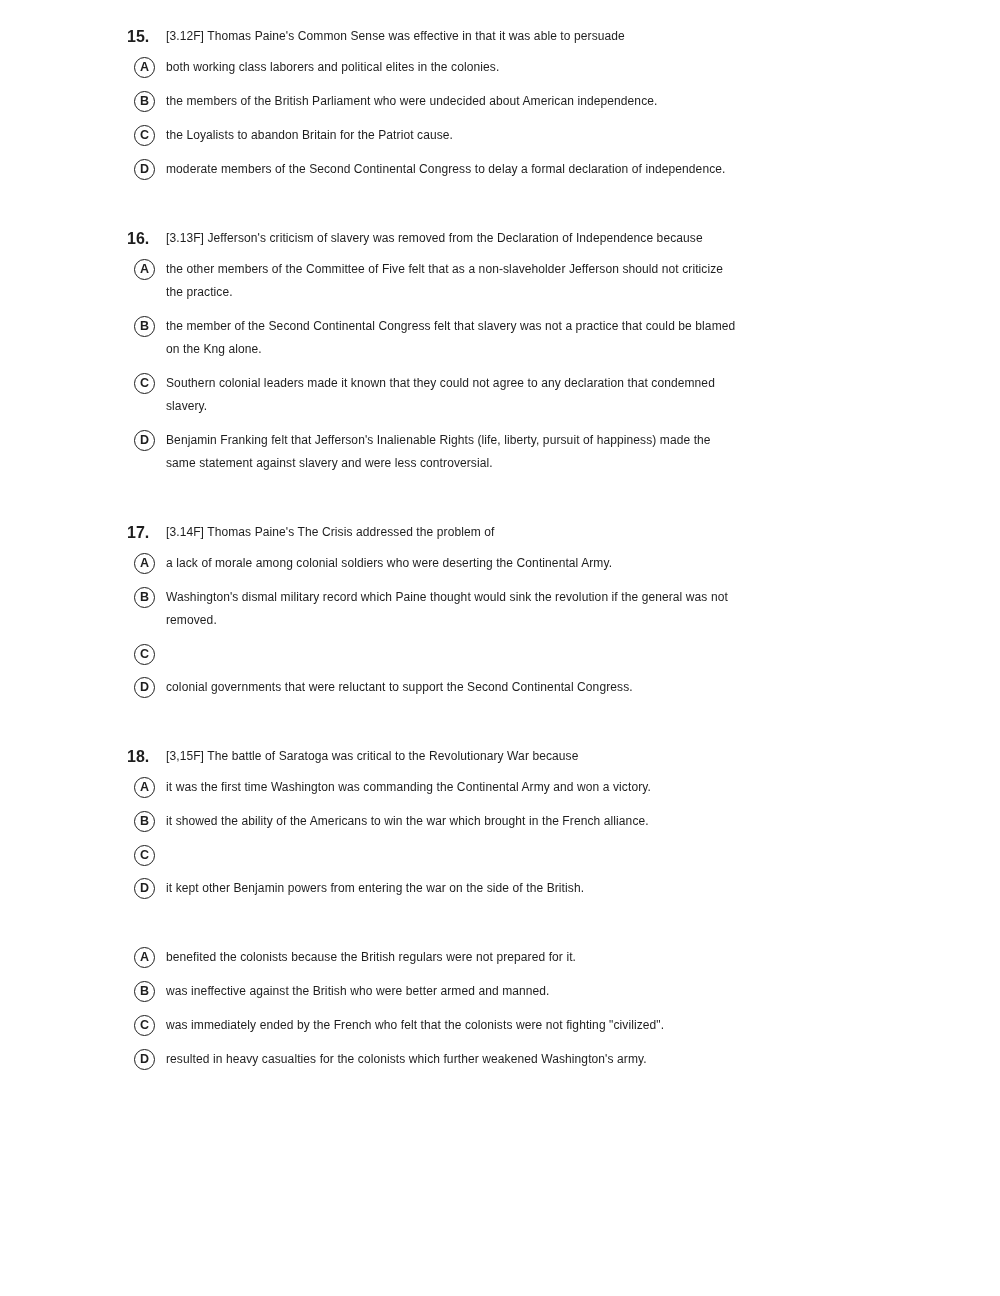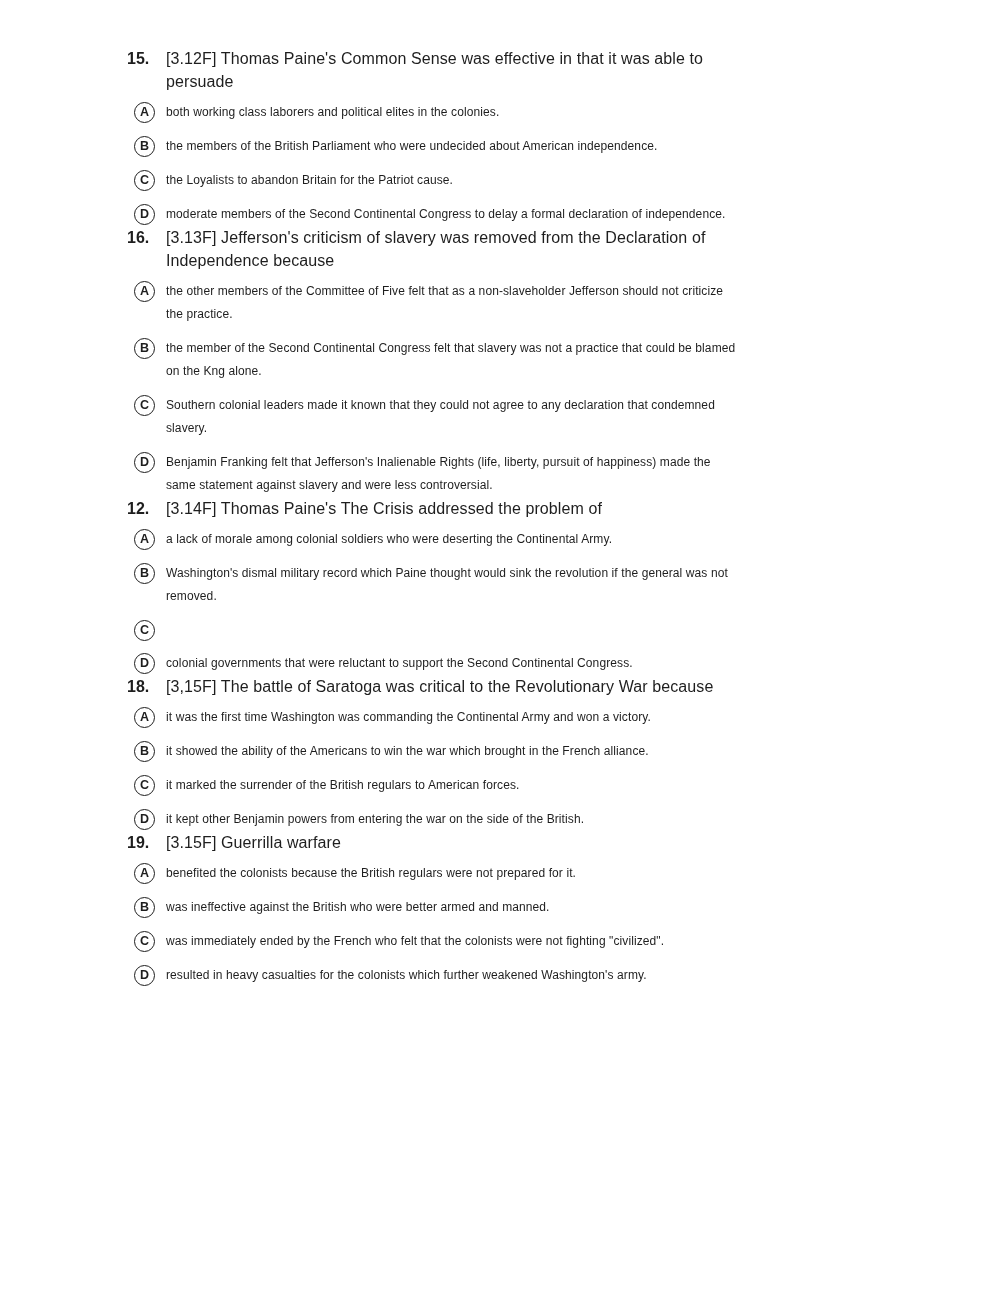--- a/index.html
+++ b/index.html
@@ -13,7 +13,7 @@
   .page {
     width: 824px;
     height: 1296px;
-    padding: 47px 88px 0 127px;
+    padding: 25px 88px 0 127px;
     overflow: hidden;
   }
   .question { }

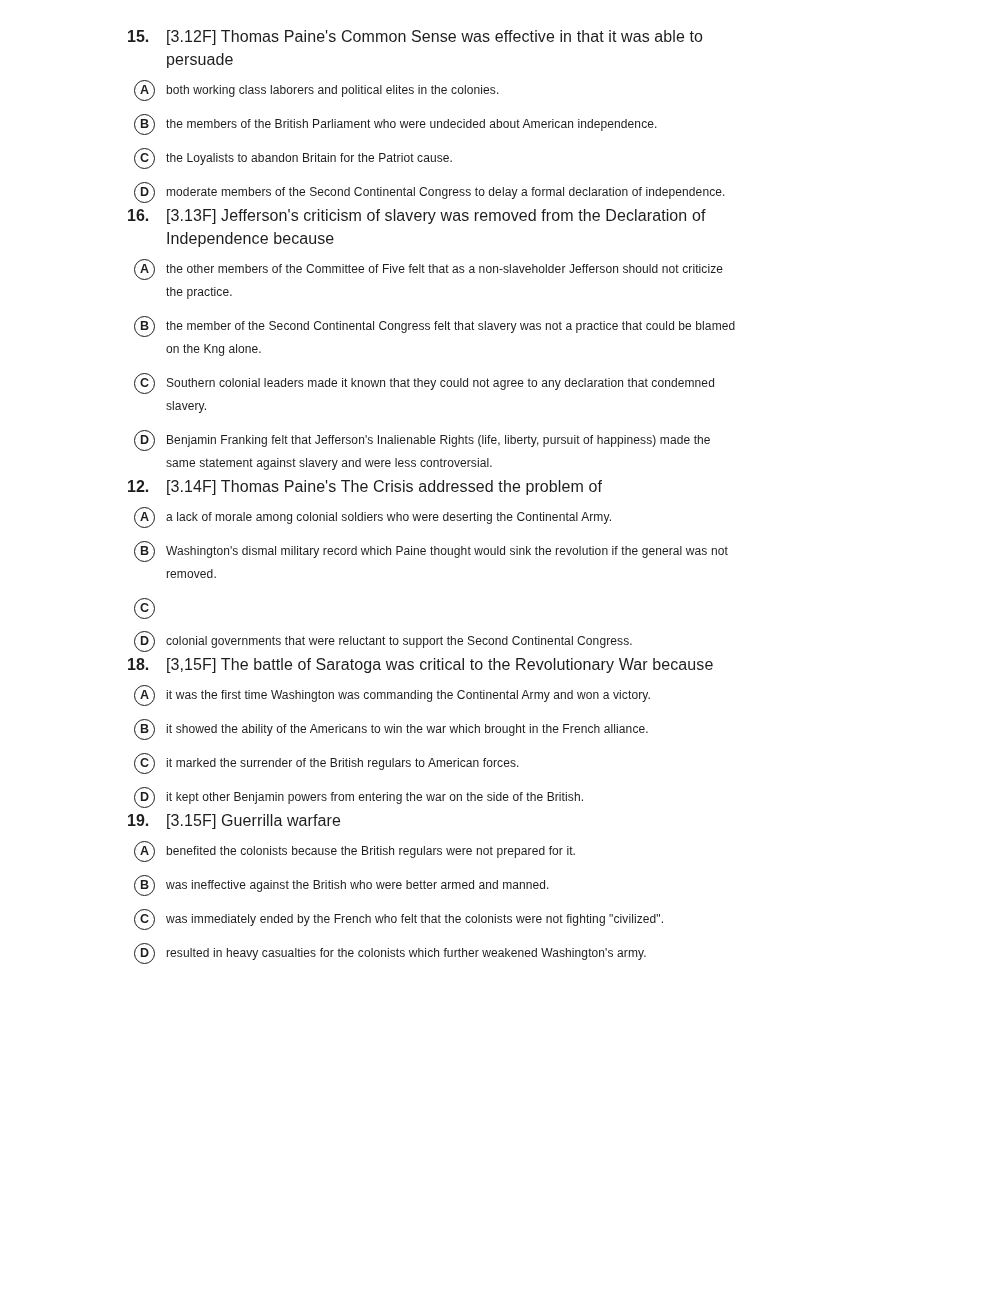--- a/index.html
+++ b/index.html
@@ -30,7 +30,7 @@
     flex: 0 0 39px;
   }
   .q-prompt {
-    font-size: 16px;
+    font-size: 12px;
     line-height: 23px;
     max-width: 740px;
     letter-spacing: 0.1px;

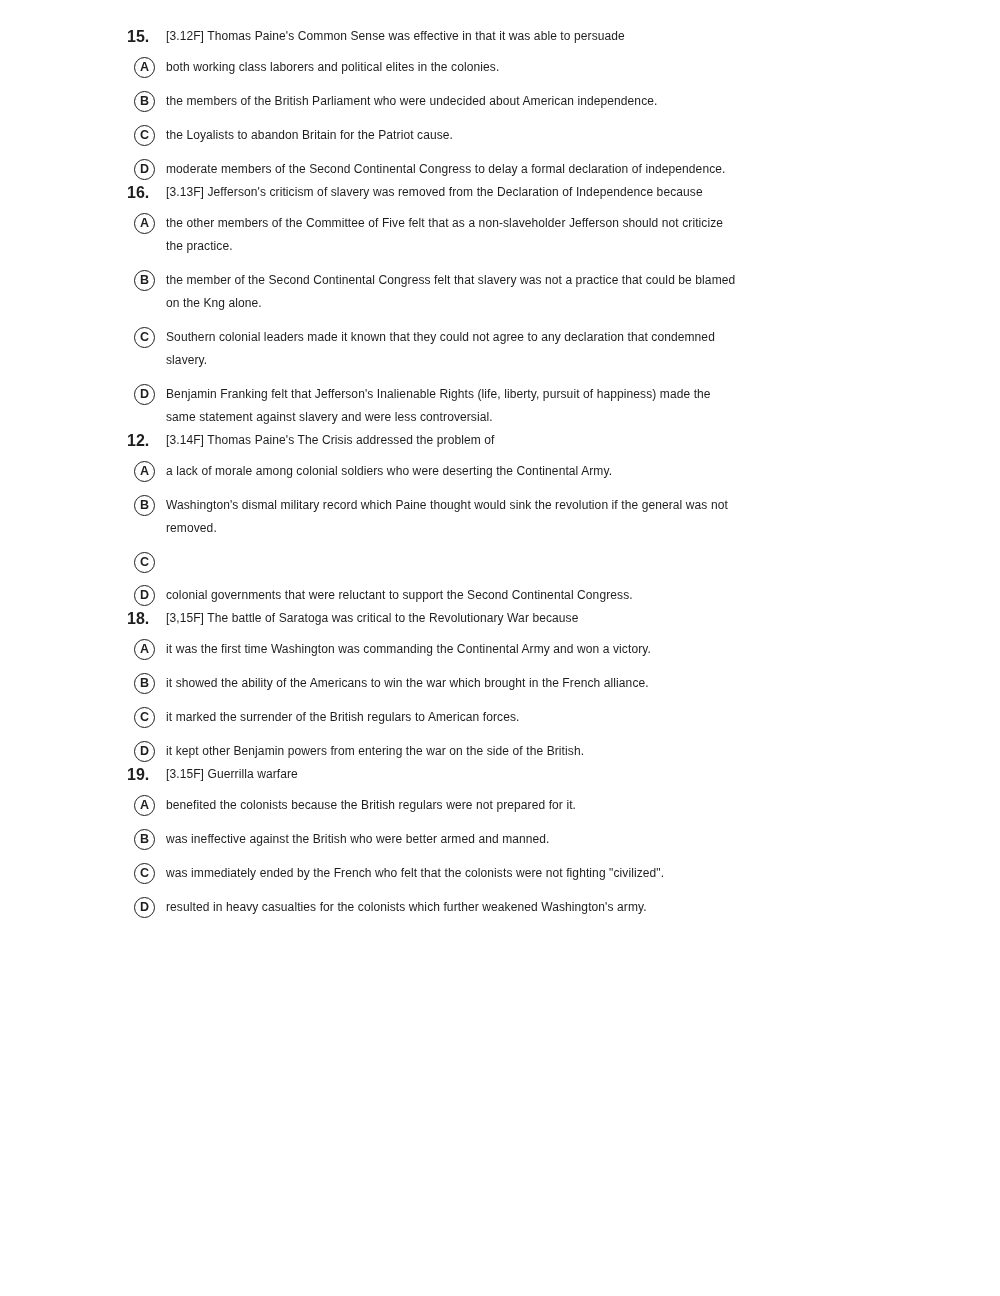--- a/index.html
+++ b/index.html
@@ -16,7 +16,7 @@
     padding: 25px 88px 0 127px;
     overflow: hidden;
   }
-  .question { }
+  .question { margin-top: 46px; }
   .question:first-child { margin-top: 0; }
   .q-head {
     display: flex;

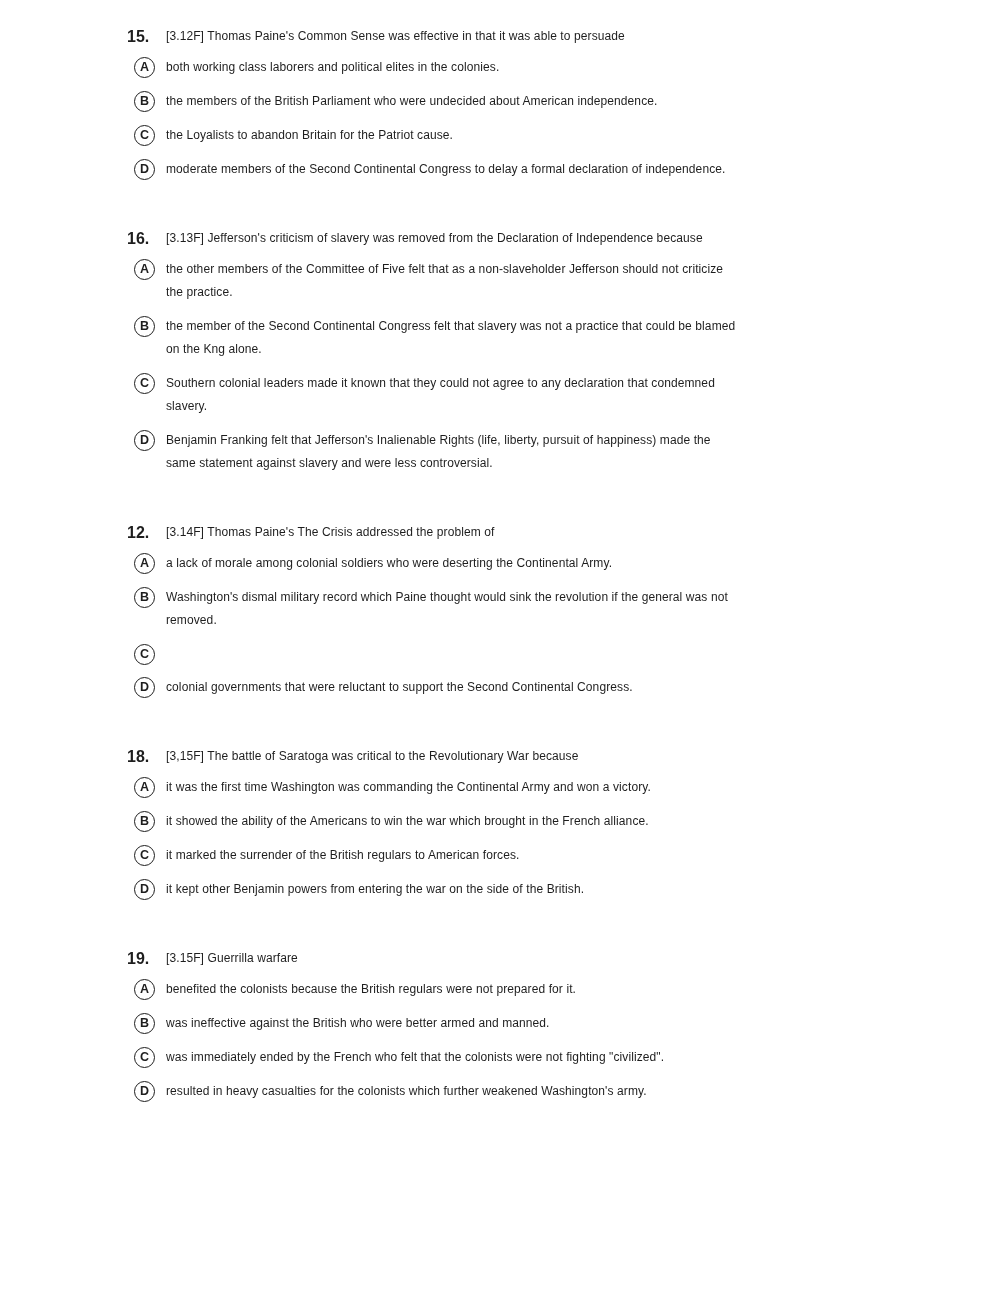--- a/index.html
+++ b/index.html
@@ -143,7 +143,7 @@
 
   <section class="question">
     <div class="q-head">
-      <span class="q-num">12.</span>
+      <span class="q-num">17.</span>
       <p class="q-prompt">[3.14F] Thomas Paine's The Crisis addressed the problem of</p>
     </div>
     <div class="options">

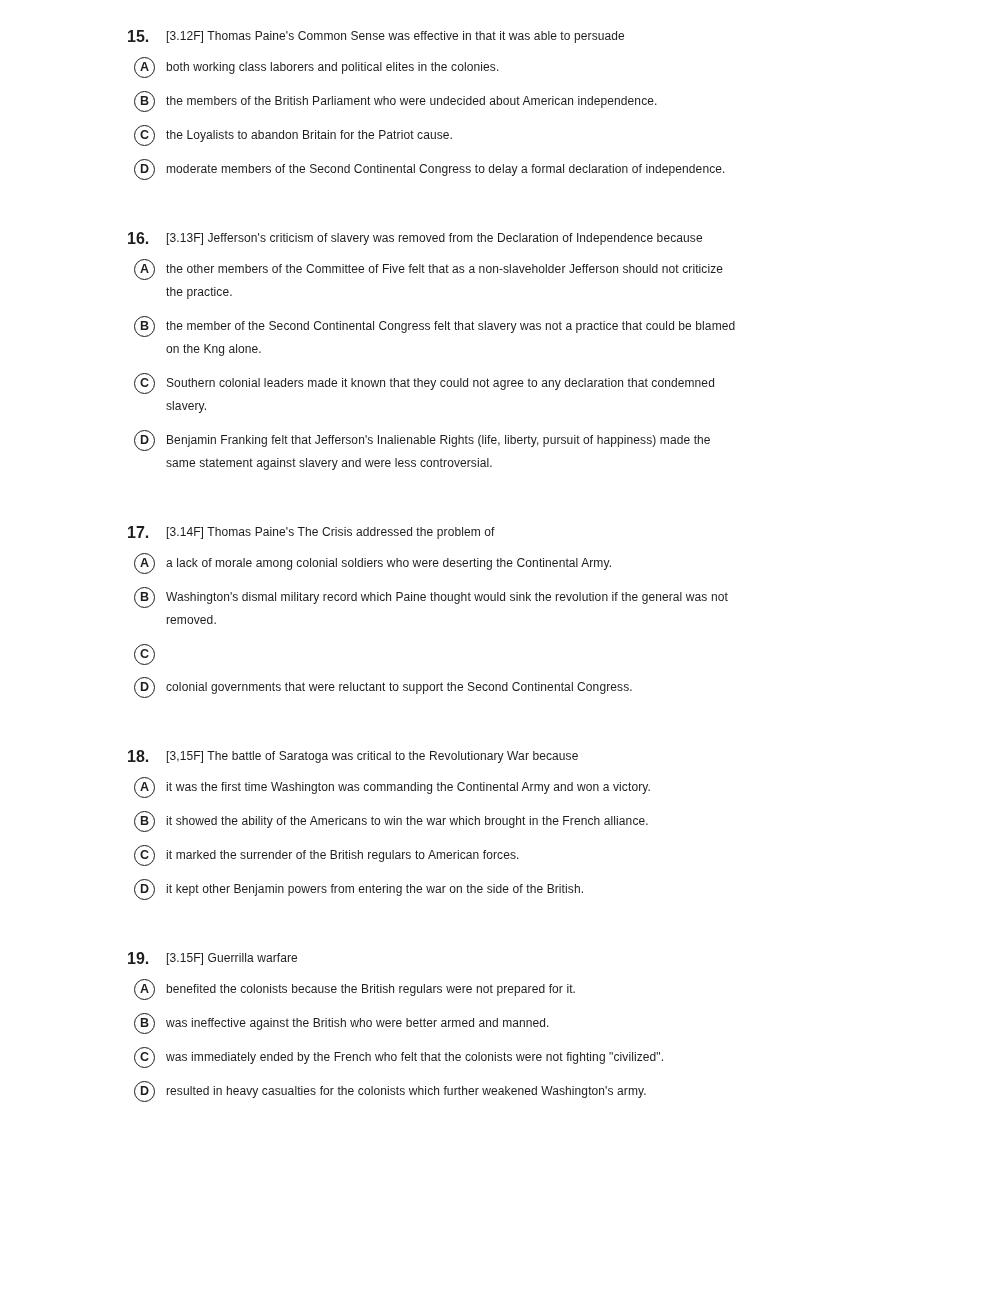--- a/index.html
+++ b/index.html
@@ -200,7 +200,6 @@
     <span class="bubble">
       <span>C</span>
     </span>
-    <p class="opt-text">it marked the surrender of the British regulars to American forces.</p>
   </div>
 
   <div class="option">

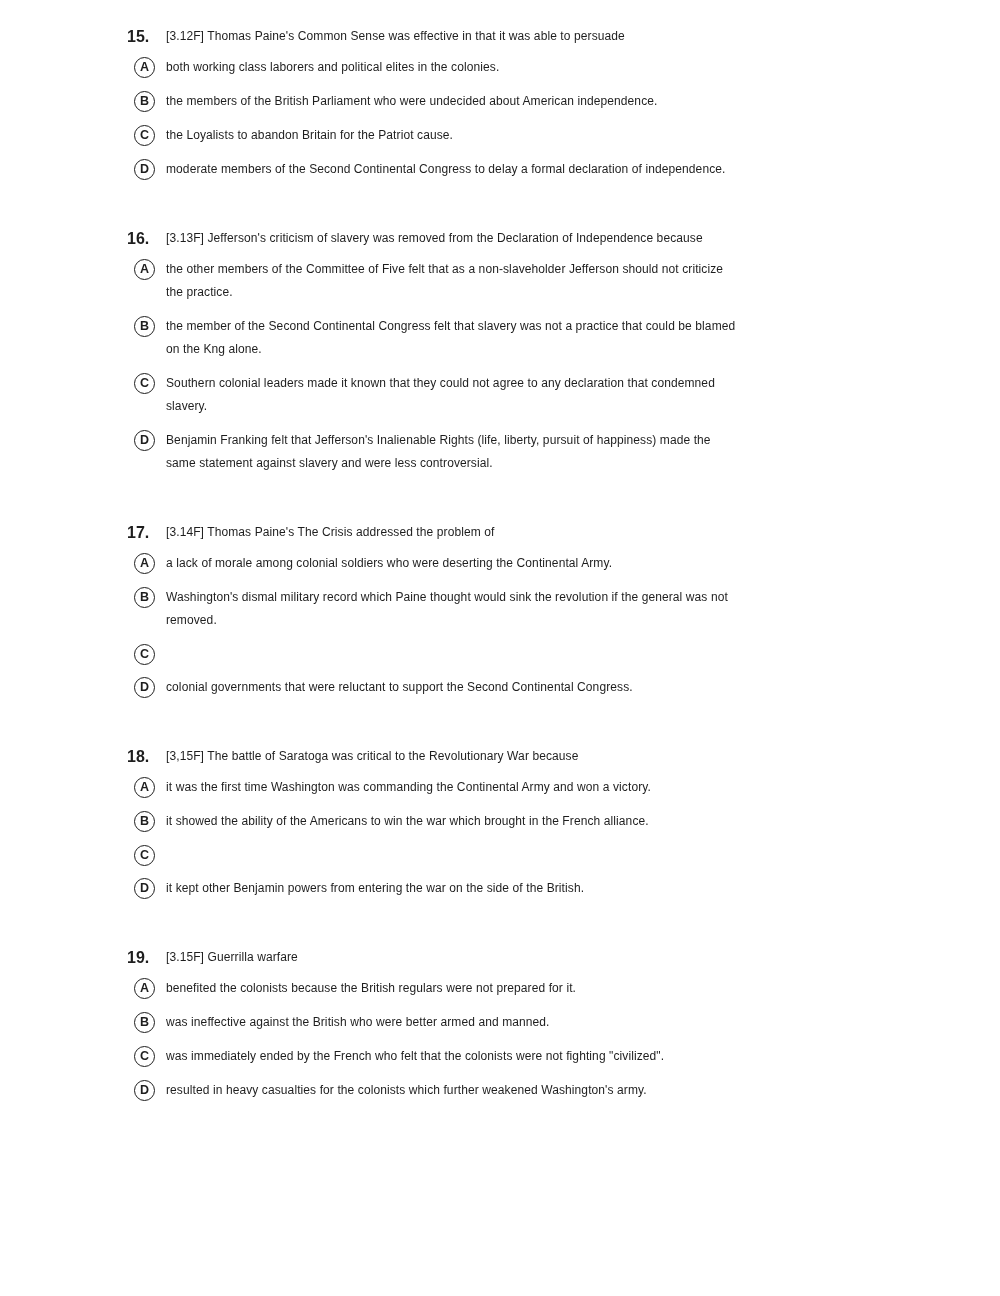--- a/index.html
+++ b/index.html
@@ -212,10 +212,6 @@
   </section>
 
   <section class="question">
-    <div class="q-head">
-      <span class="q-num">19.</span>
-      <p class="q-prompt">[3.15F] Guerrilla warfare</p>
-    </div>
     <div class="options">
   <div class="option">
     <span class="bubble">

